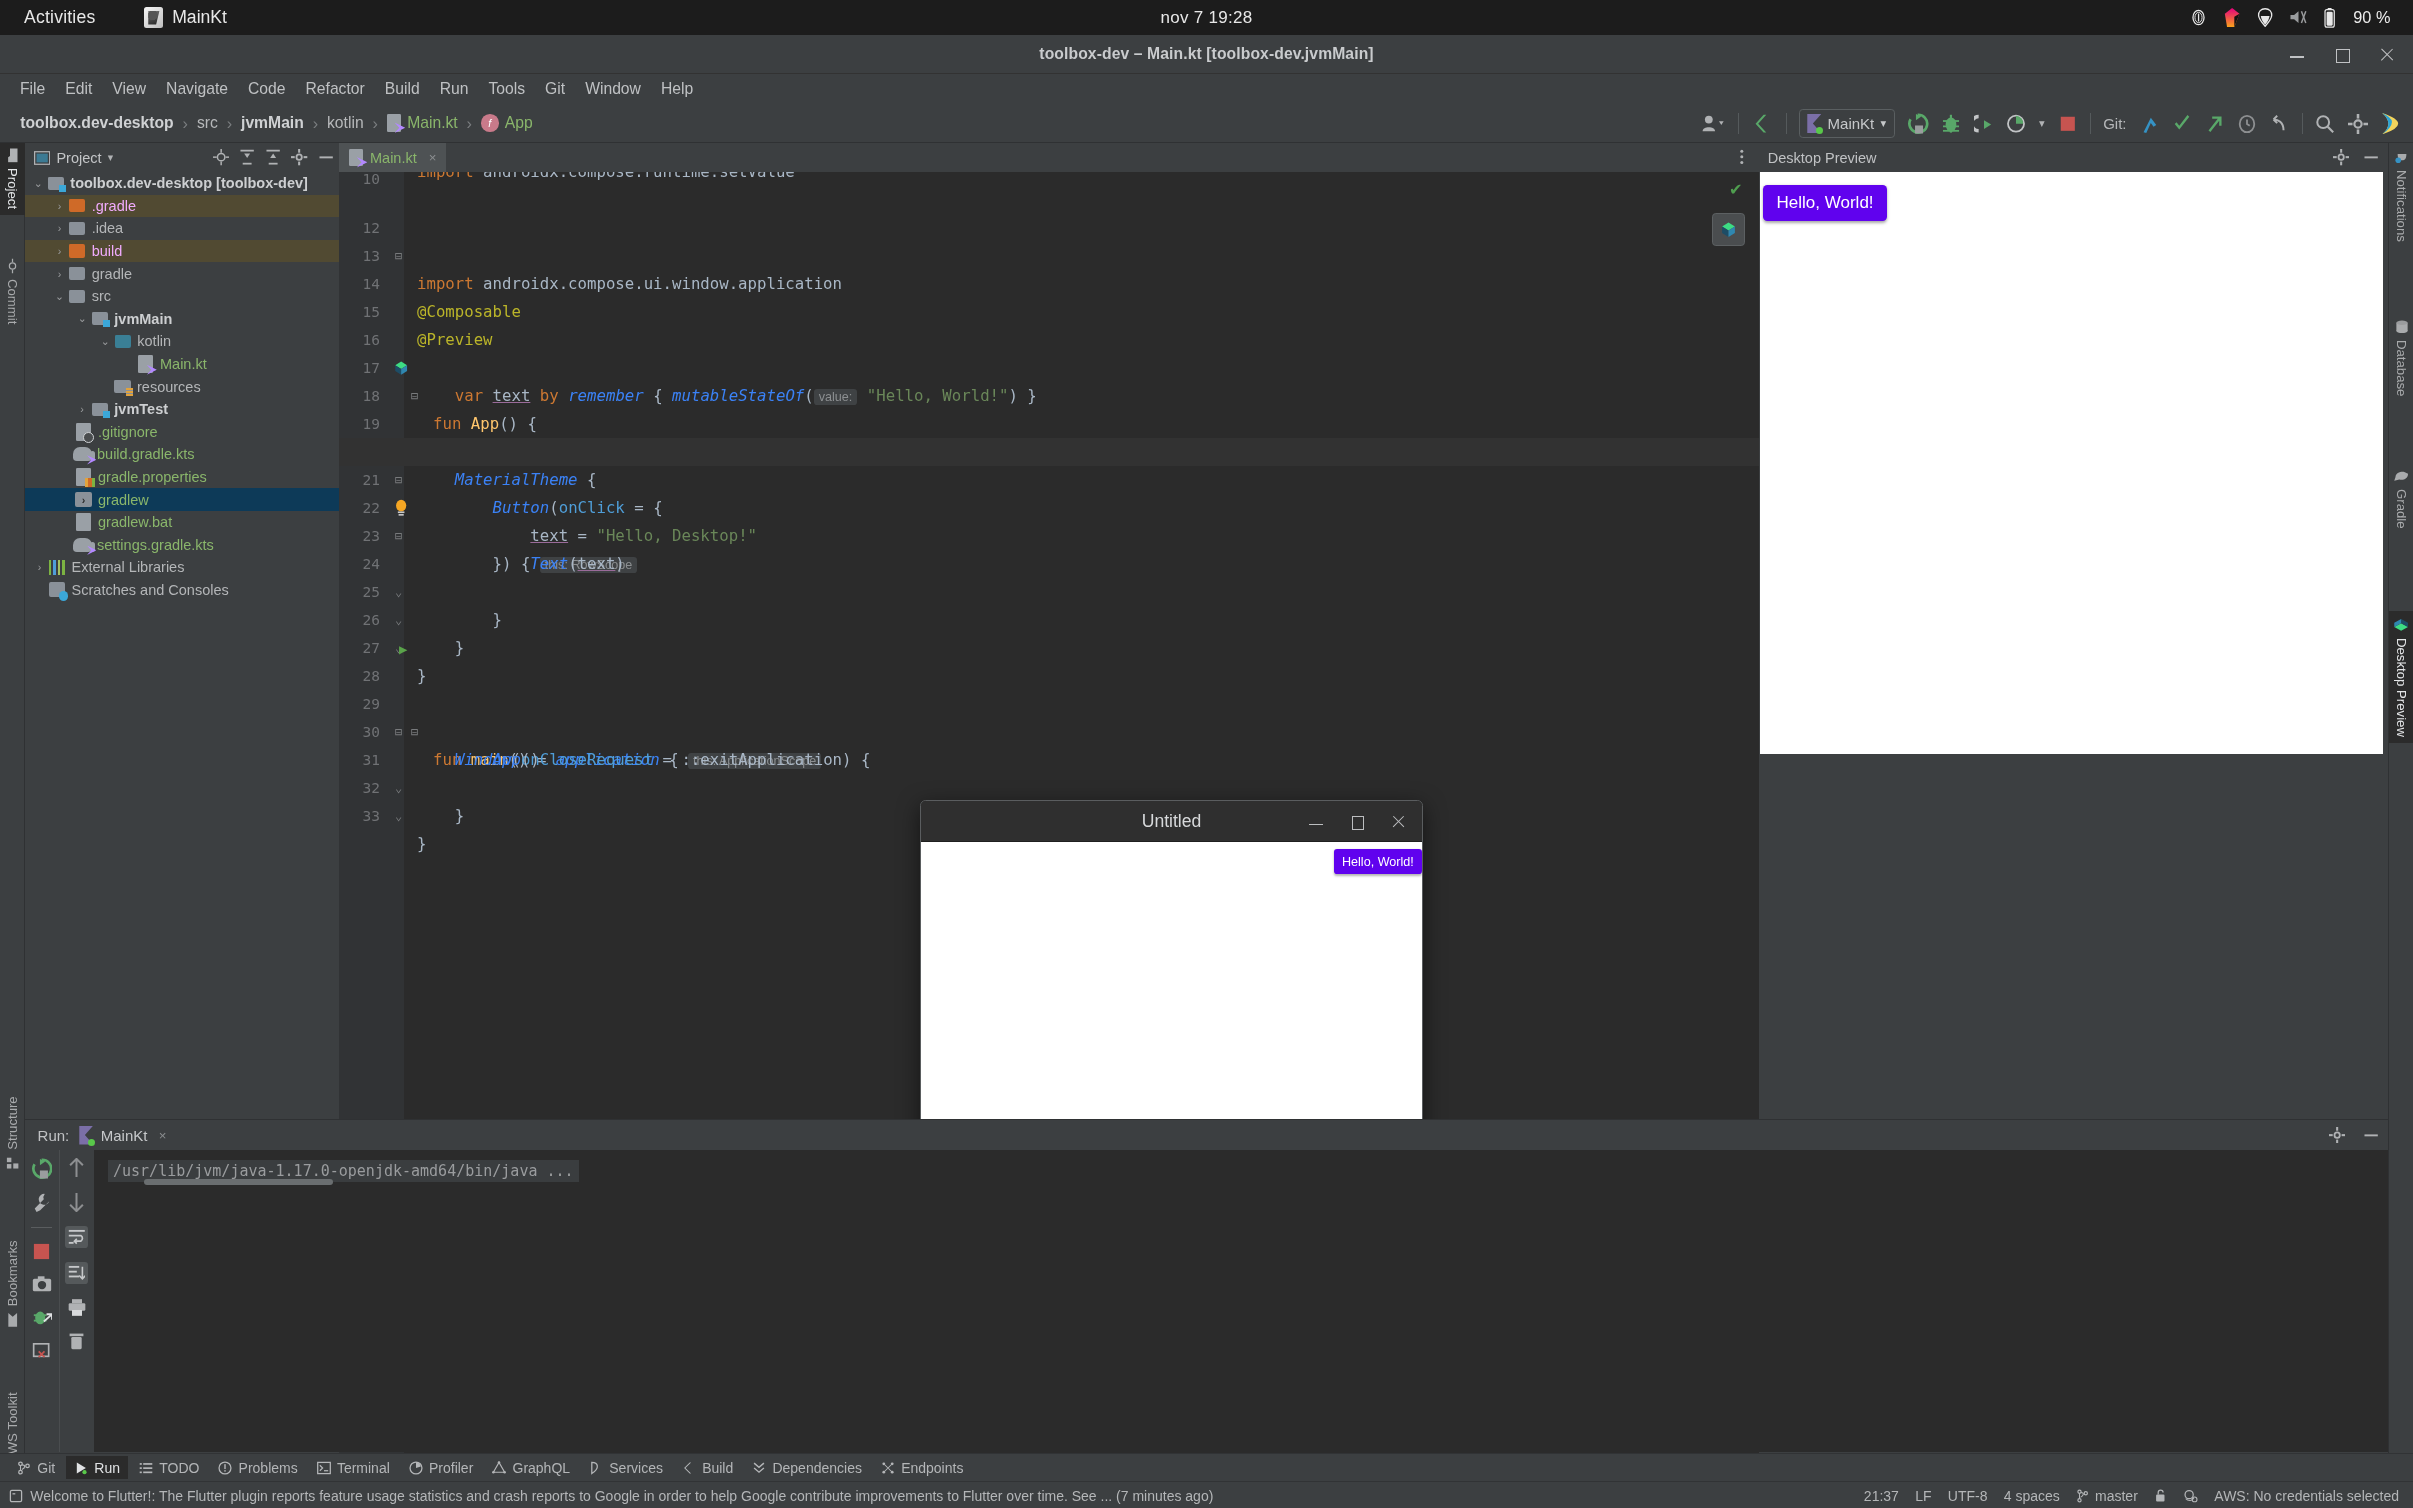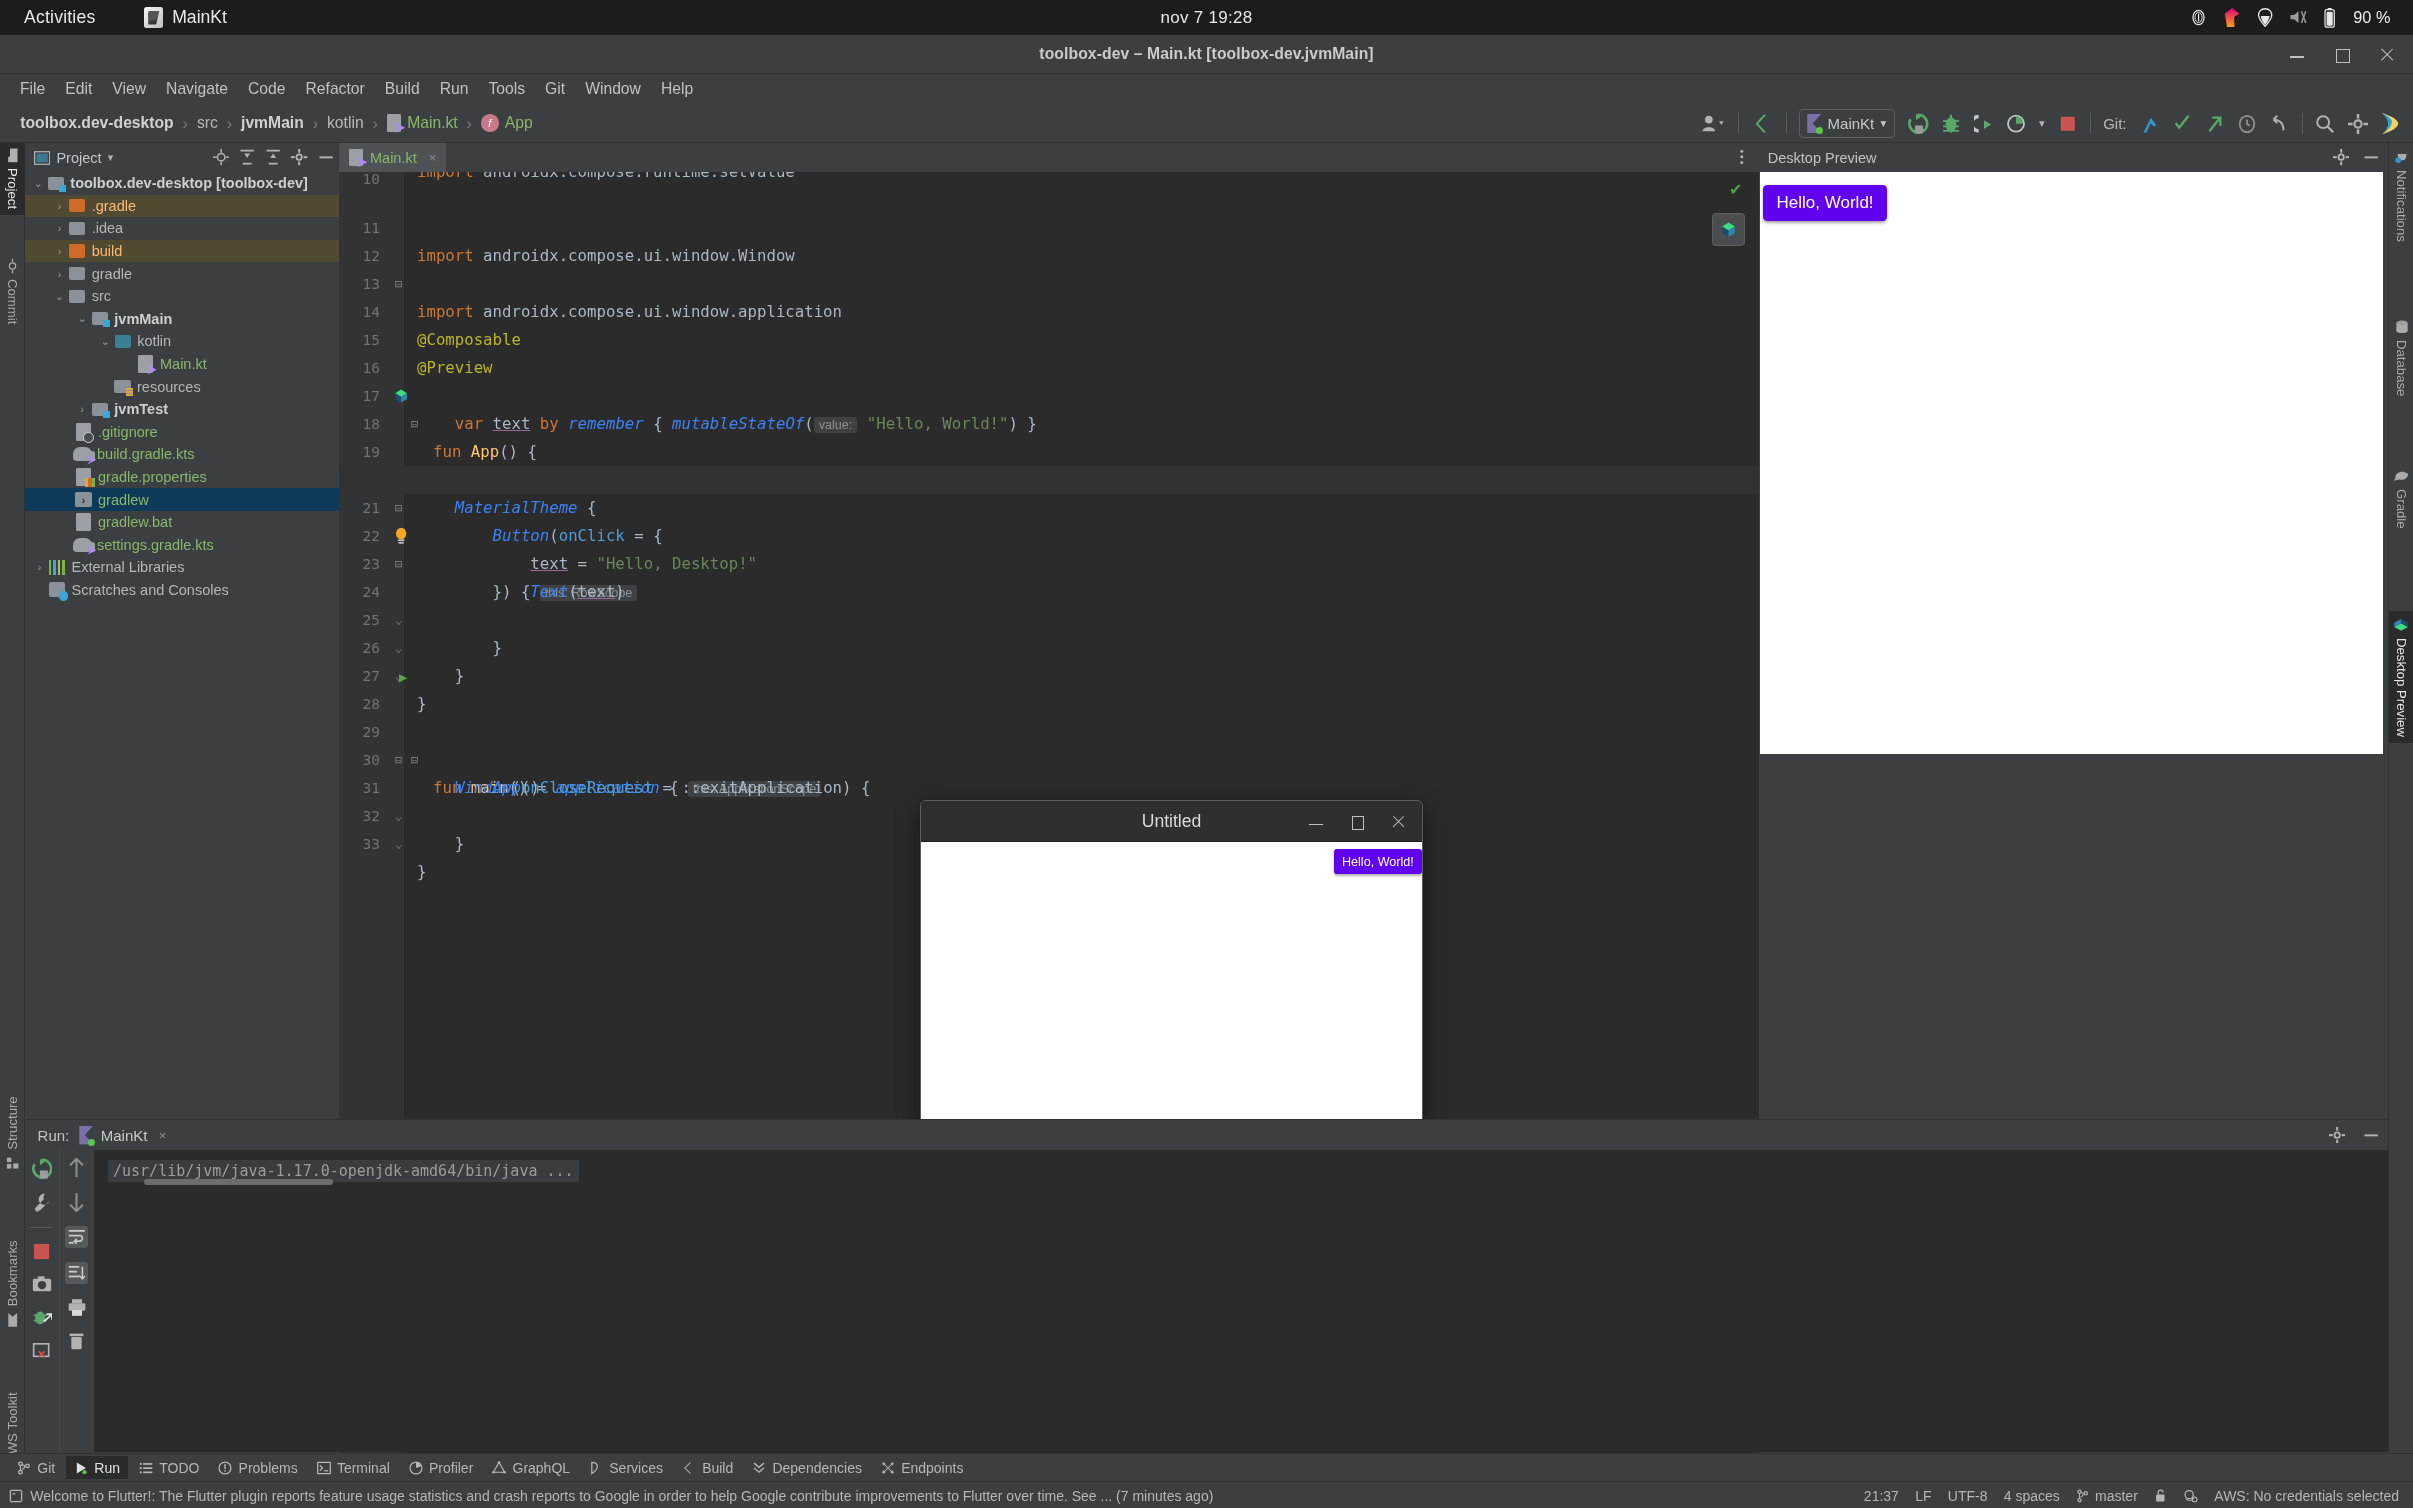--- a/index.html
+++ b/index.html
@@ -111,7 +111,7 @@
   .tnode .ico { width:19px; display:flex; justify-content:center; align-items:center; margin-right:5px;}
   .tnode.sel-olive { background:#514a32; }
   .tnode.sel-blue  { background:#0d3a58; }
-  .lbl-yellow { color:#fdba74; }
+  .lbl-yellow { color:#f0abfc; }
   .lbl-green  { color:#8ab66b; }
   .lbl-grey   { color:#b4b6b8; }
   .lbl-bold   { font-weight:bold; color:#cdcfd1; }

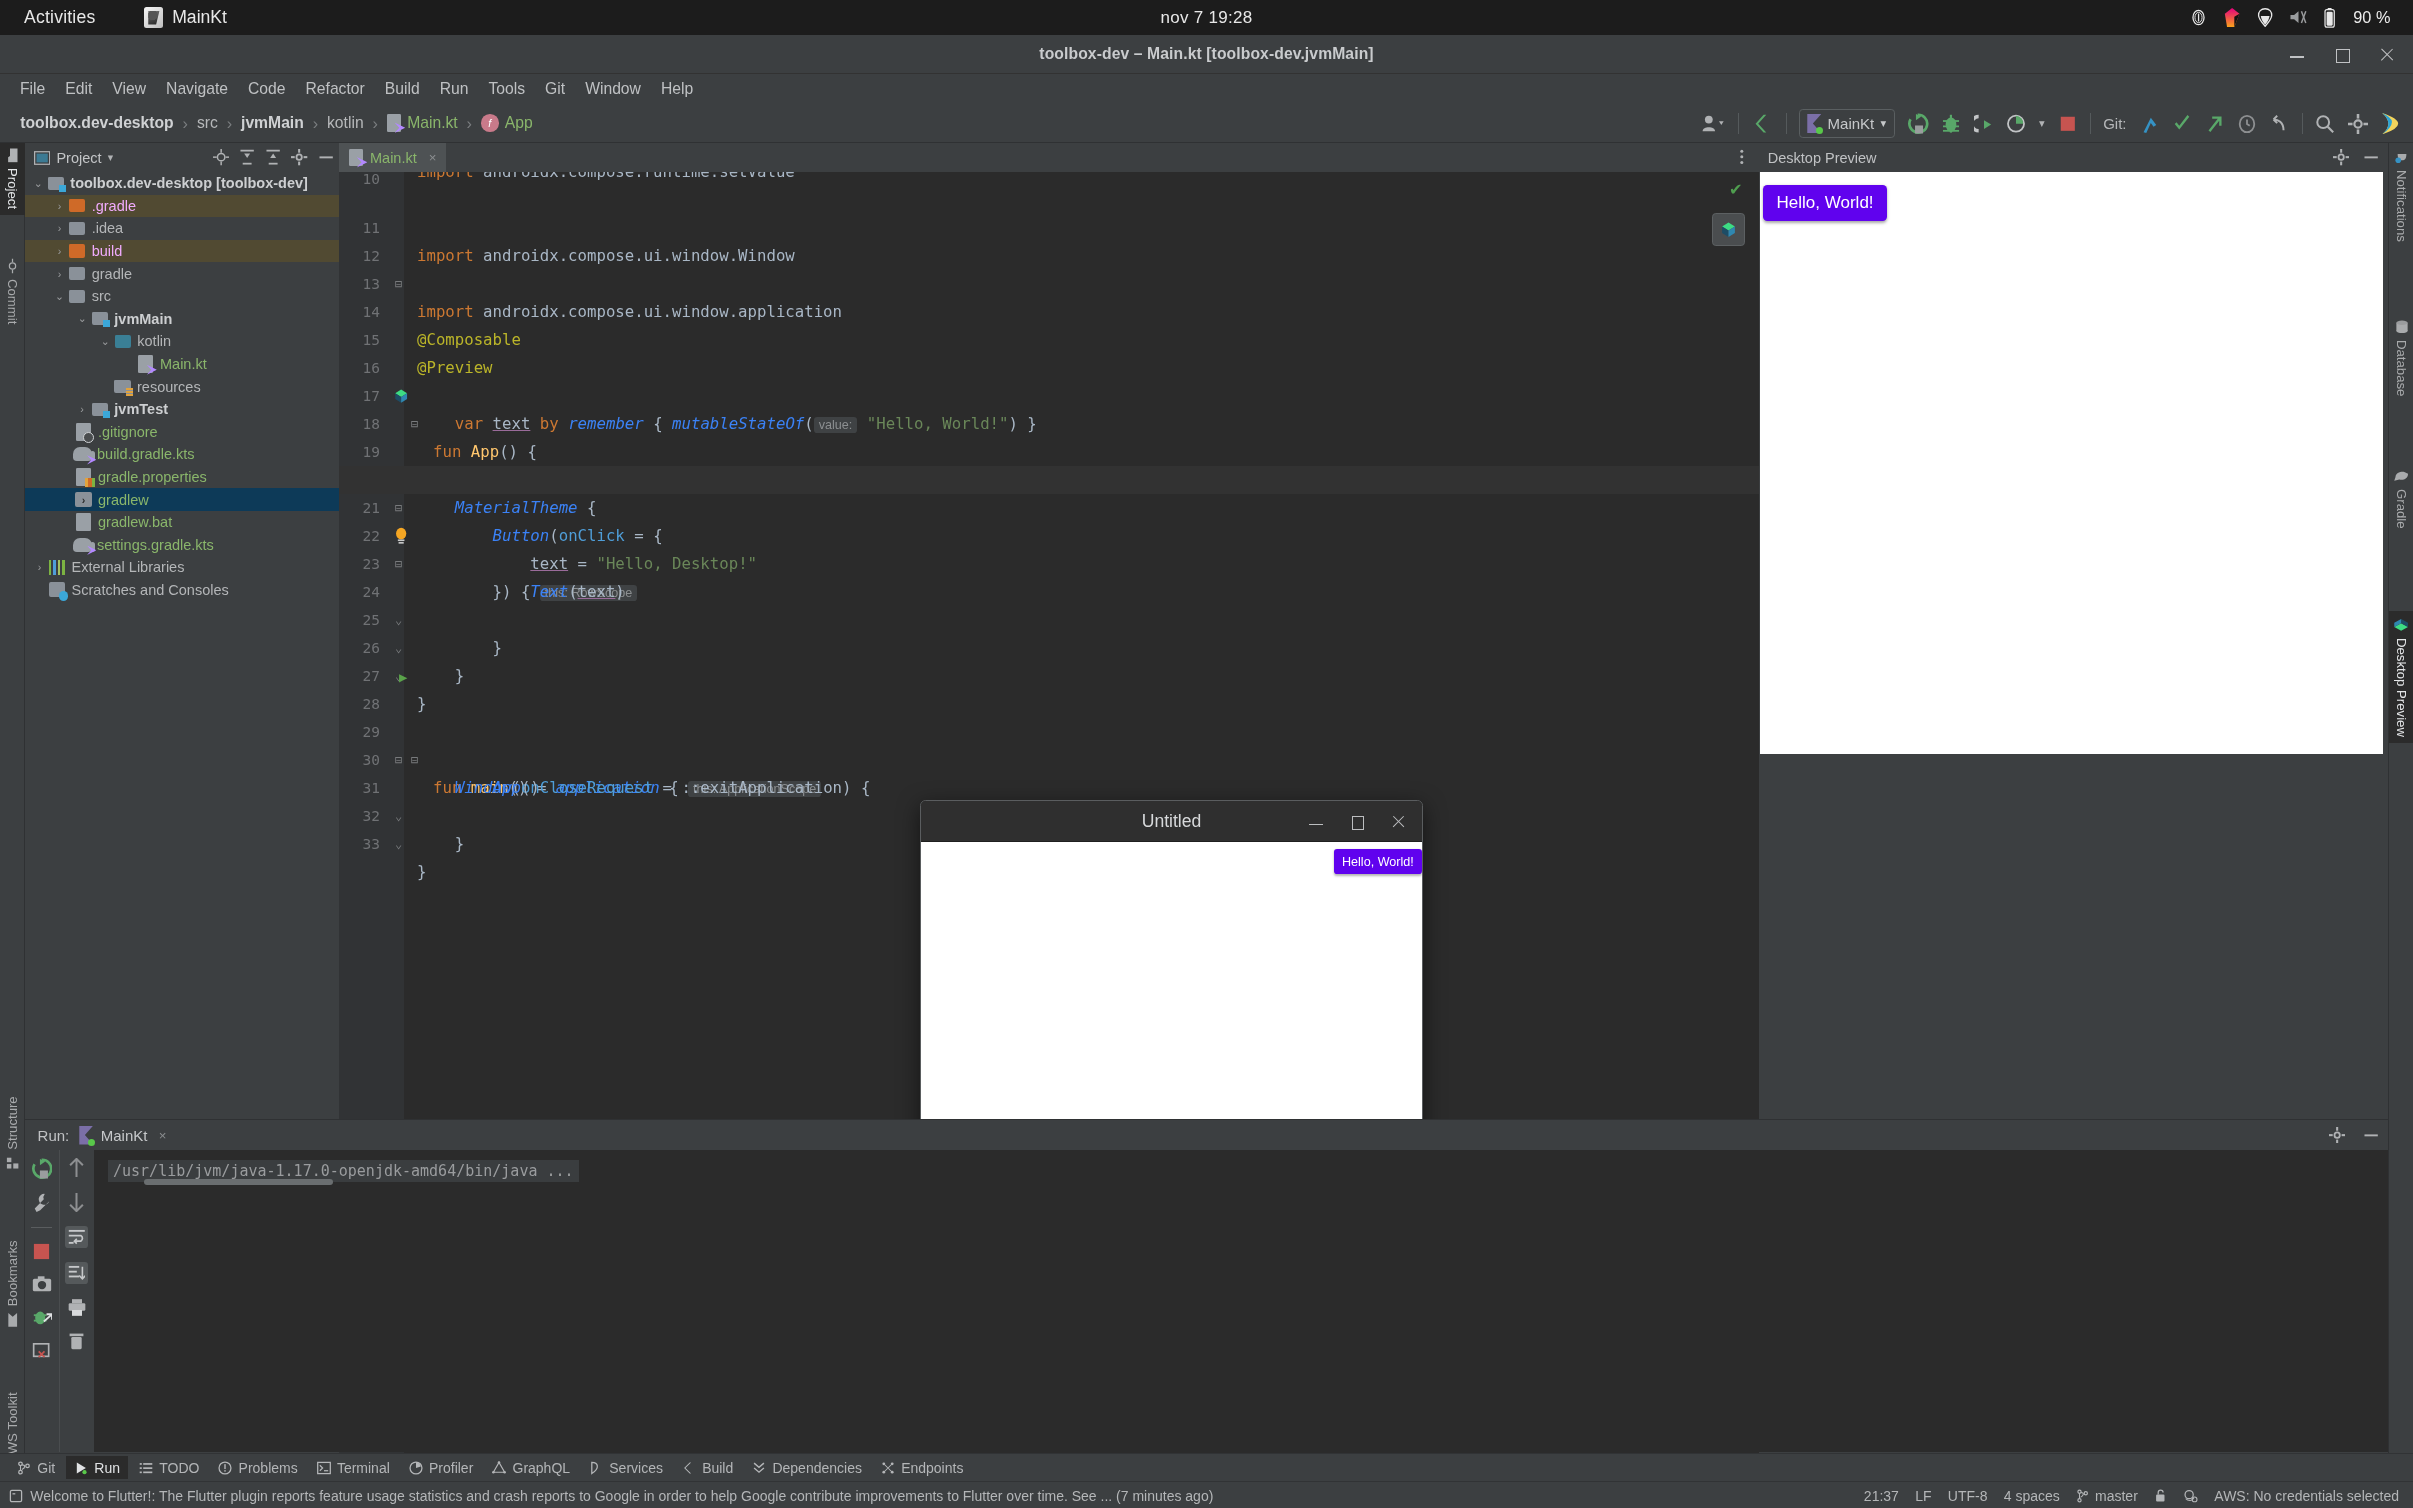--- a/index.html
+++ b/index.html
@@ -721,10 +721,6 @@
                 <span class="txt" style="top:-14px"><span class="kw">import</span> androidx.compose.runtime.setValue</span>
               </div>
               <div class="cl">
-                <span class="ln">11</span>
-                <span class="txt"><span class="kw">import</span> androidx.compose.ui.window.Window</span>
-              </div>
-              <div class="cl">
                 <span class="ln">12</span>
                 <span class="foldmark">⊟</span>
                 <span class="txt"><span class="kw">import</span> androidx.compose.ui.window.application</span>

